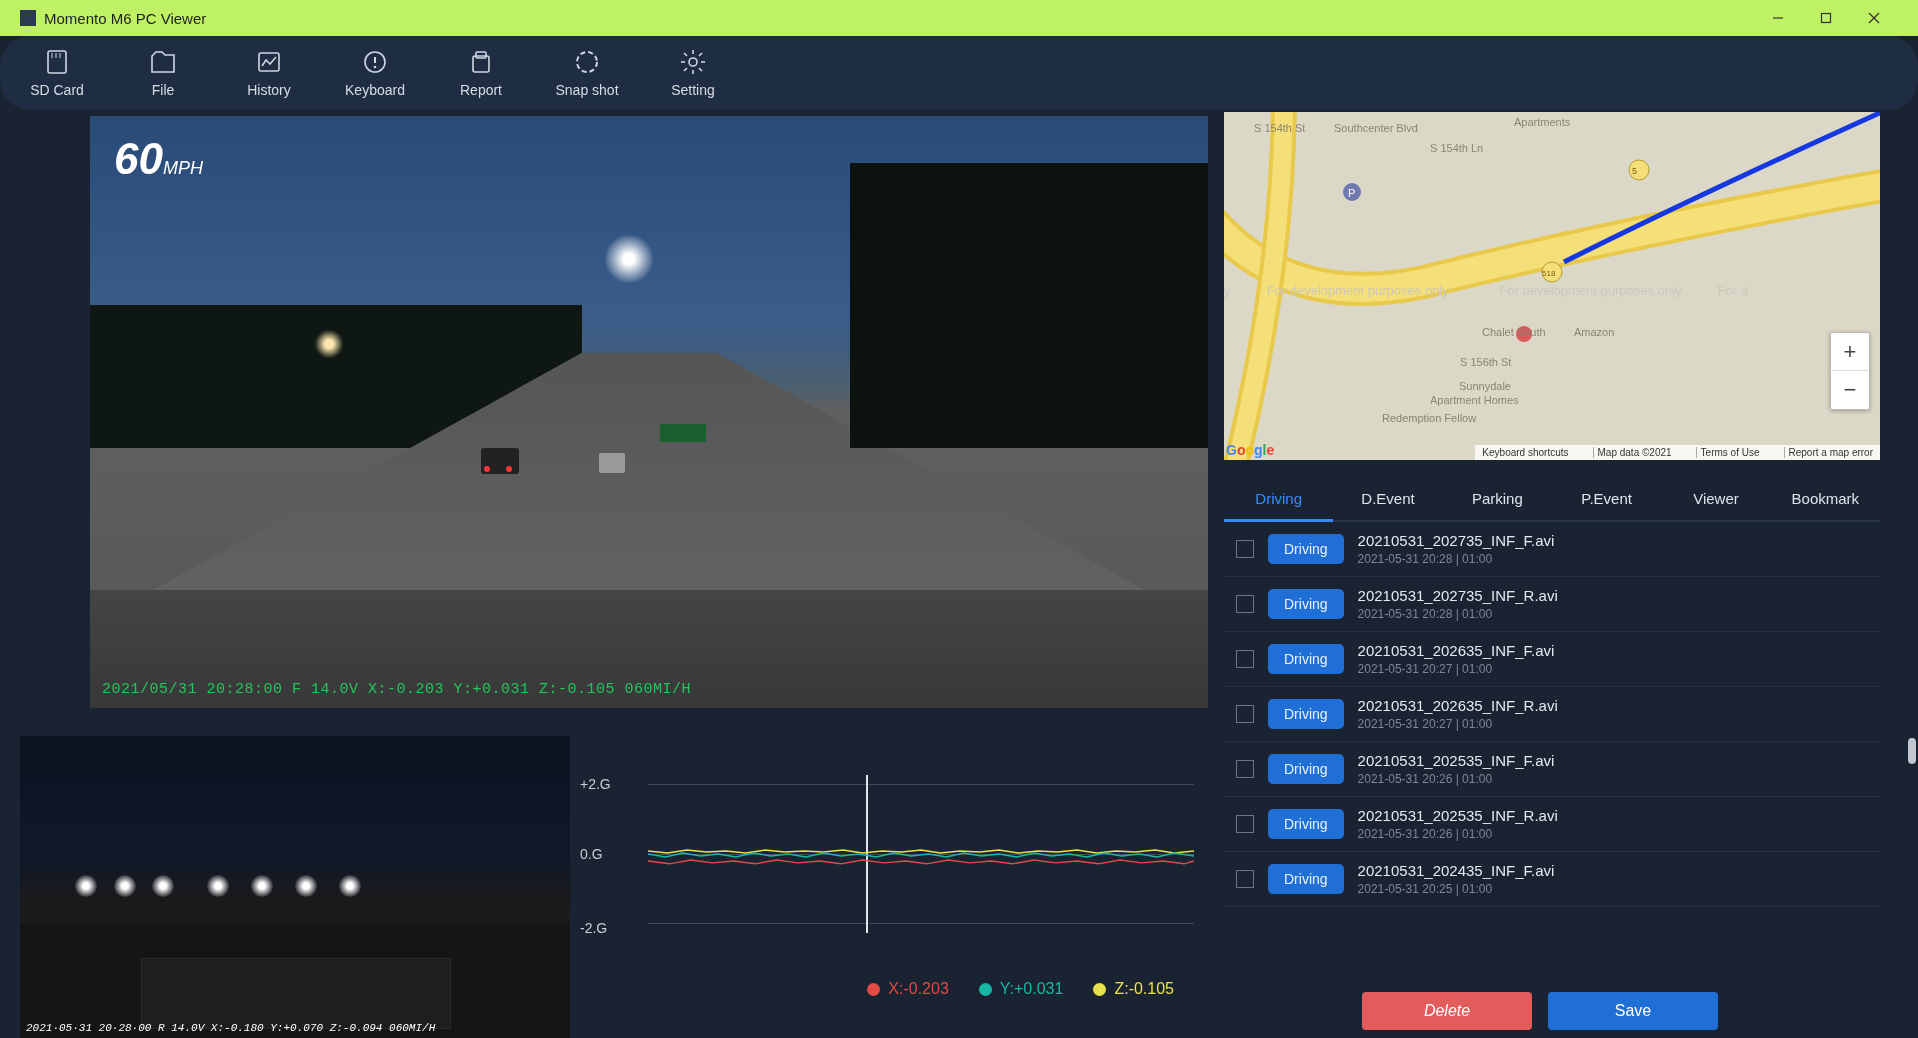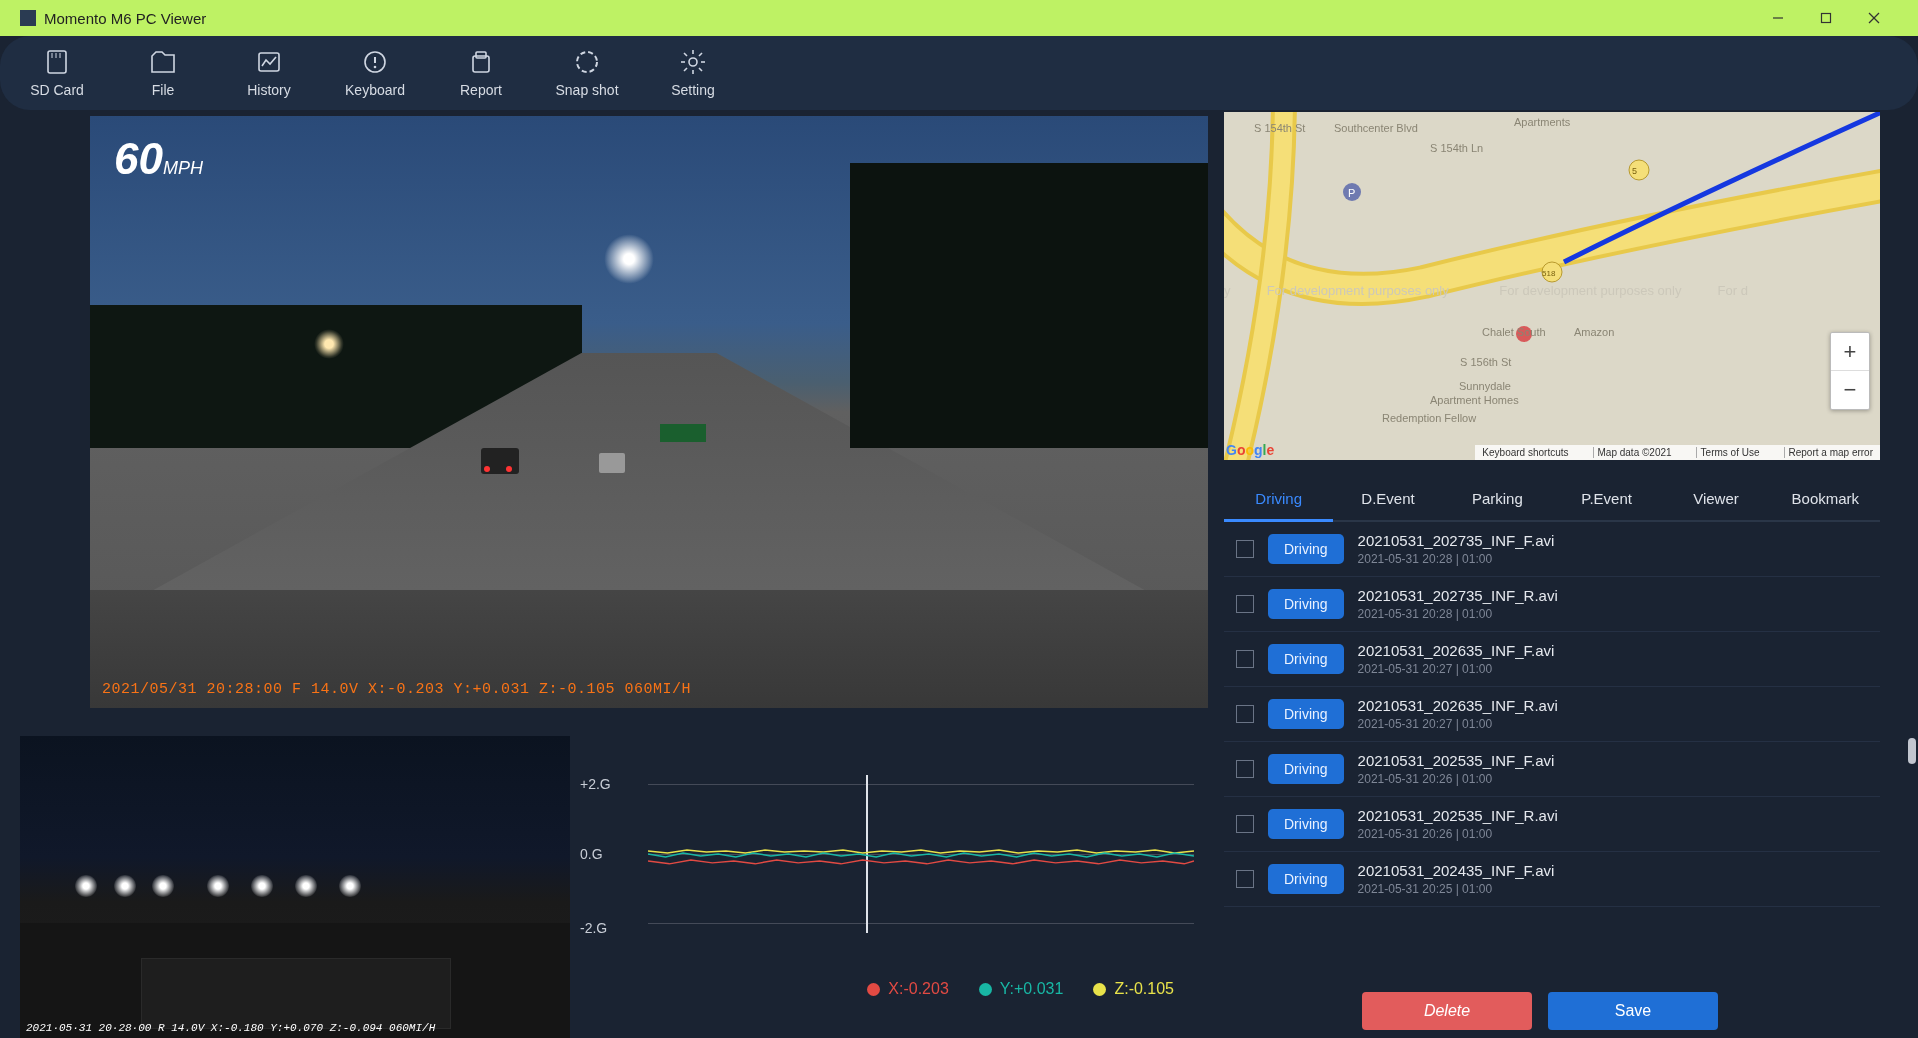--- a/index.html
+++ b/index.html
@@ -25,7 +25,7 @@
 .video-main { position: relative; background: #000; margin: 6px 0 2px 90px; width: 1118px; height: 592px; overflow: hidden; }
 .video-main .speed { position: absolute; top: 18px; left: 24px; color: #fff; font-size: 44px; font-weight: bold; font-style: italic; }
 .video-main .speed .unit { font-size: 18px; font-weight: normal; }
-.video-main .osd { position: absolute; bottom: 10px; left: 12px; color: #f97316; font-size: 15px; font-family: "Courier New", monospace; letter-spacing: 0.5px; }
+.video-main .osd { position: absolute; bottom: 10px; left: 12px; color: #22c55e; font-size: 15px; font-family: "Courier New", monospace; letter-spacing: 0.5px; }
 
 .bottom-row { display: flex; gap: 10px; margin-top: 26px; }
 .video-rear { position: relative; background: #000; width: 550px; height: 302px; margin-left: 20px; overflow: hidden; }

